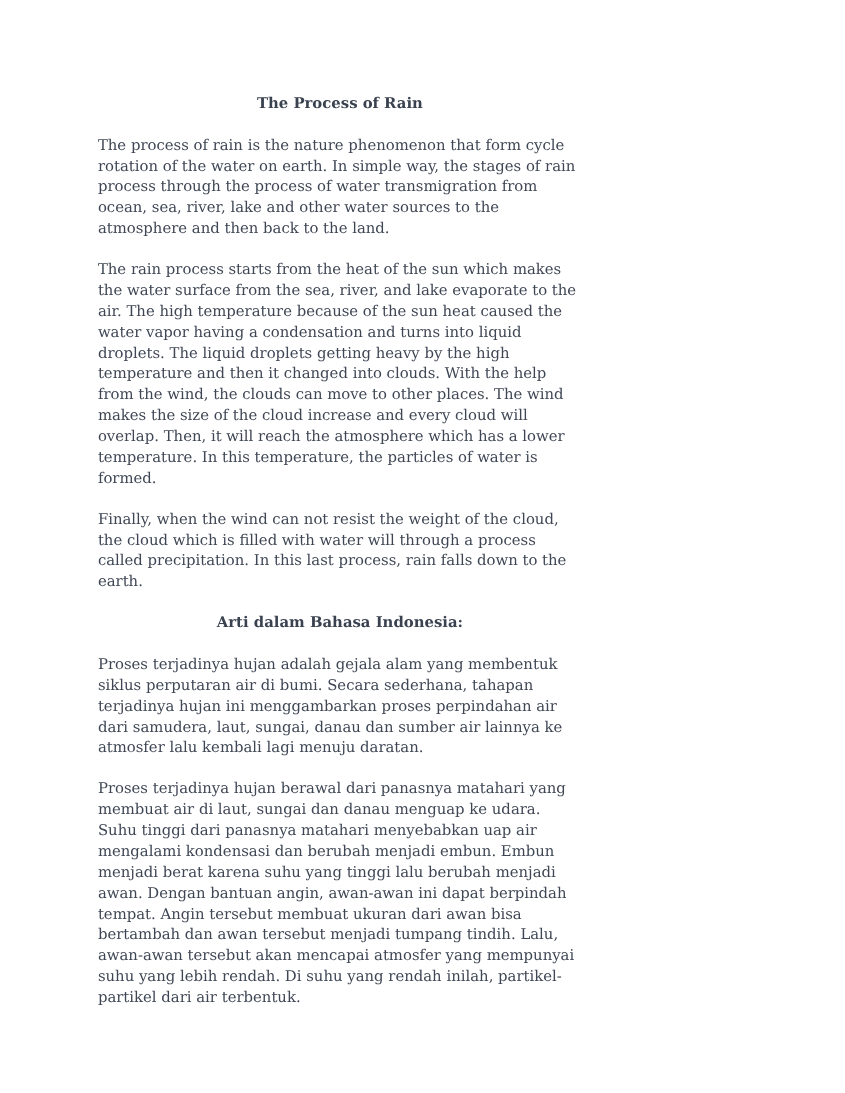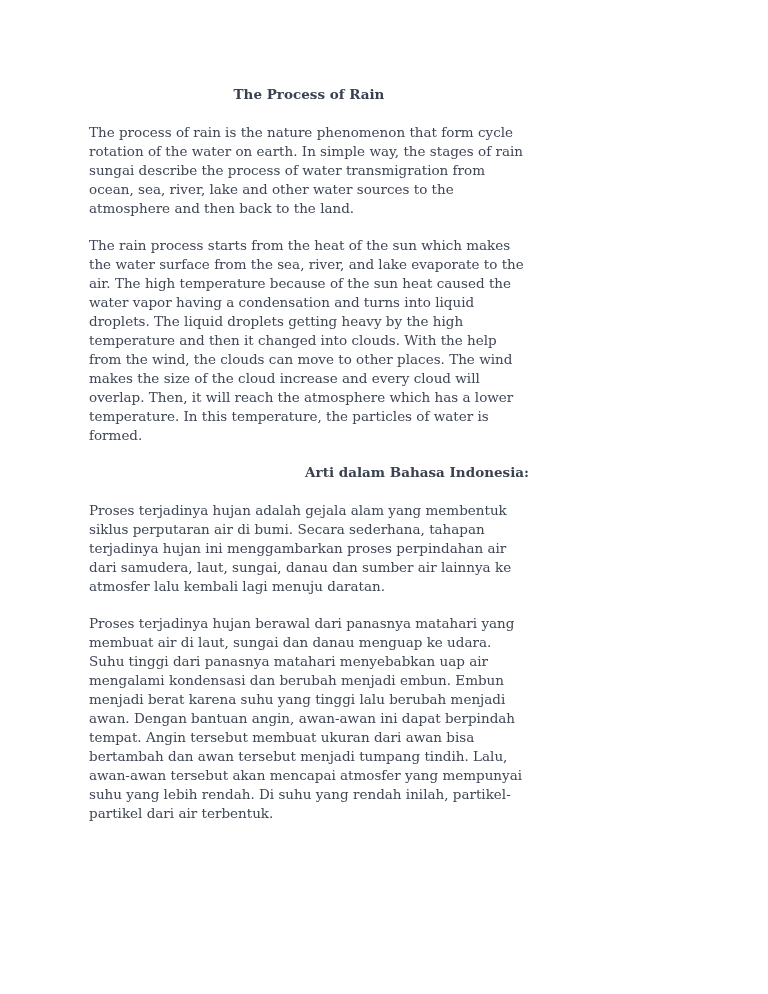--- a/index.html
+++ b/index.html
@@ -49,7 +49,7 @@
 
   <h1 class="doc-title">The Process of Rain</h1>
 
-  <p class="body-par">The process of rain is the nature phenomenon that form cycle rotation of the water on earth. In simple way, the stages of rain sungai describe the process of water transmigration from ocean, sea, river, lake and other water sources to the atmosphere and then back to the land.</p>
+  <p class="body-par">The process of rain is the nature phenomenon that form cycle rotation of the water on earth. In simple way, the stages of rain process through the process of water transmigration from ocean, sea, river, lake and other water sources to the atmosphere and then back to the land.</p>
 
   <p class="body-par">The rain process starts from the heat of the sun which makes the water surface from the sea, river, and lake evaporate to the air. The high temperature because of the sun heat caused the water vapor having a condensation and turns into liquid droplets. The liquid droplets getting heavy by the high temperature and then it changed into clouds. With the help from the wind, the clouds can move to other places. The wind makes the size of the cloud increase and every cloud will overlap. Then, it will reach the atmosphere which has a lower temperature. In this temperature, the particles of water is formed.</p>
 

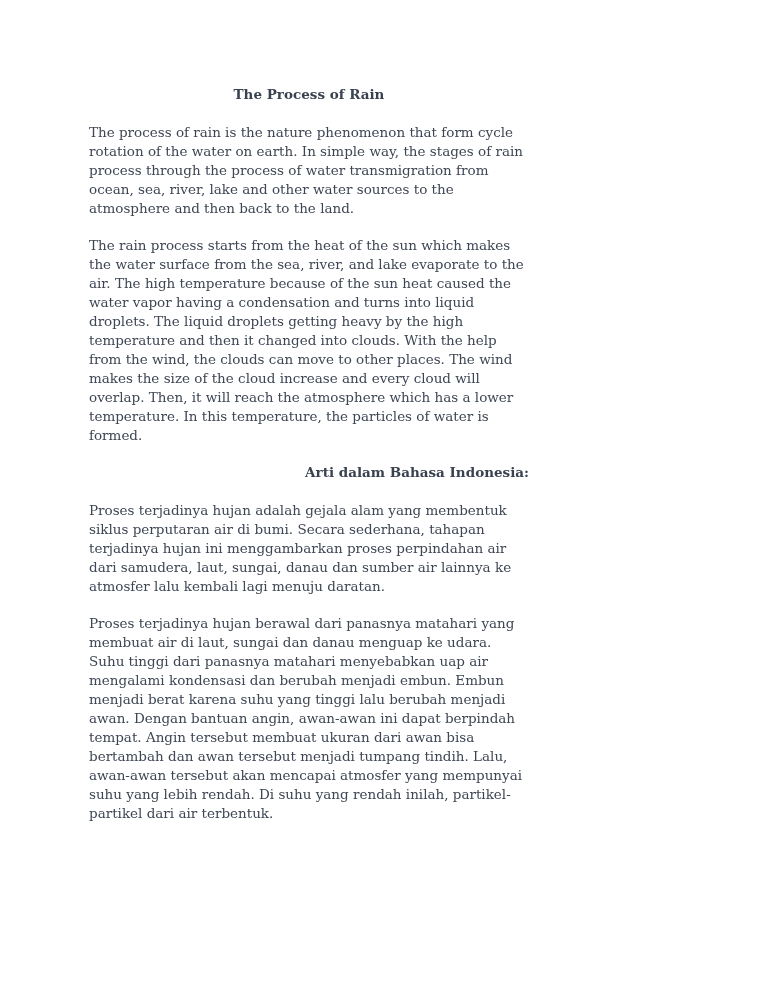--- a/index.html
+++ b/index.html
@@ -53,6 +53,7 @@
 
   <p class="body-par">The rain process starts from the heat of the sun which makes the water surface from the sea, river, and lake evaporate to the air. The high temperature because of the sun heat caused the water vapor having a condensation and turns into liquid droplets. The liquid droplets getting heavy by the high temperature and then it changed into clouds. With the help from the wind, the clouds can move to other places. The wind makes the size of the cloud increase and every cloud will overlap. Then, it will reach the atmosphere which has a lower temperature. In this temperature, the particles of water is formed.</p>
 
+  <p class="body-par">Finally, when the wind can not resist the weight of the cloud, the cloud which is filled with water will through a process called precipitation. In this last process, rain falls down to the earth.</p>
 
   <h2 class="doc-label">Arti dalam Bahasa Indonesia:</h2>
 

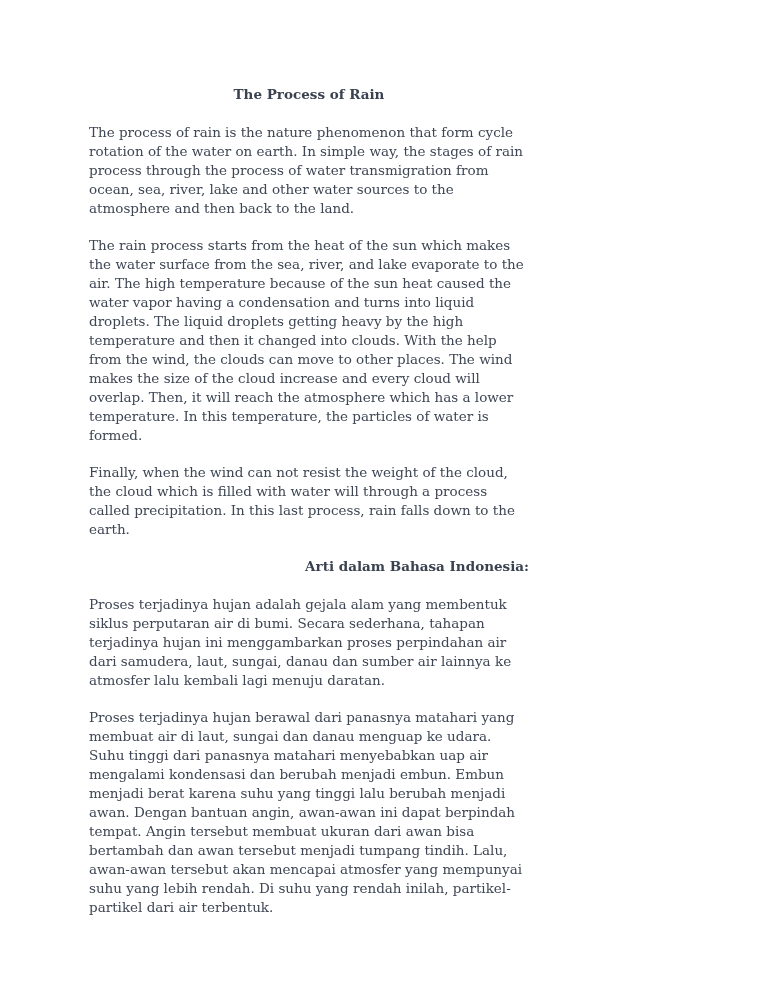--- a/index.html
+++ b/index.html
@@ -34,7 +34,7 @@
   .doc-label {
     font-size: 13.5px;
     font-weight: bold;
-    text-align: right;
+    text-align: center;
     margin: 0 0 19px 0;
     color: #3a4250;
   }

